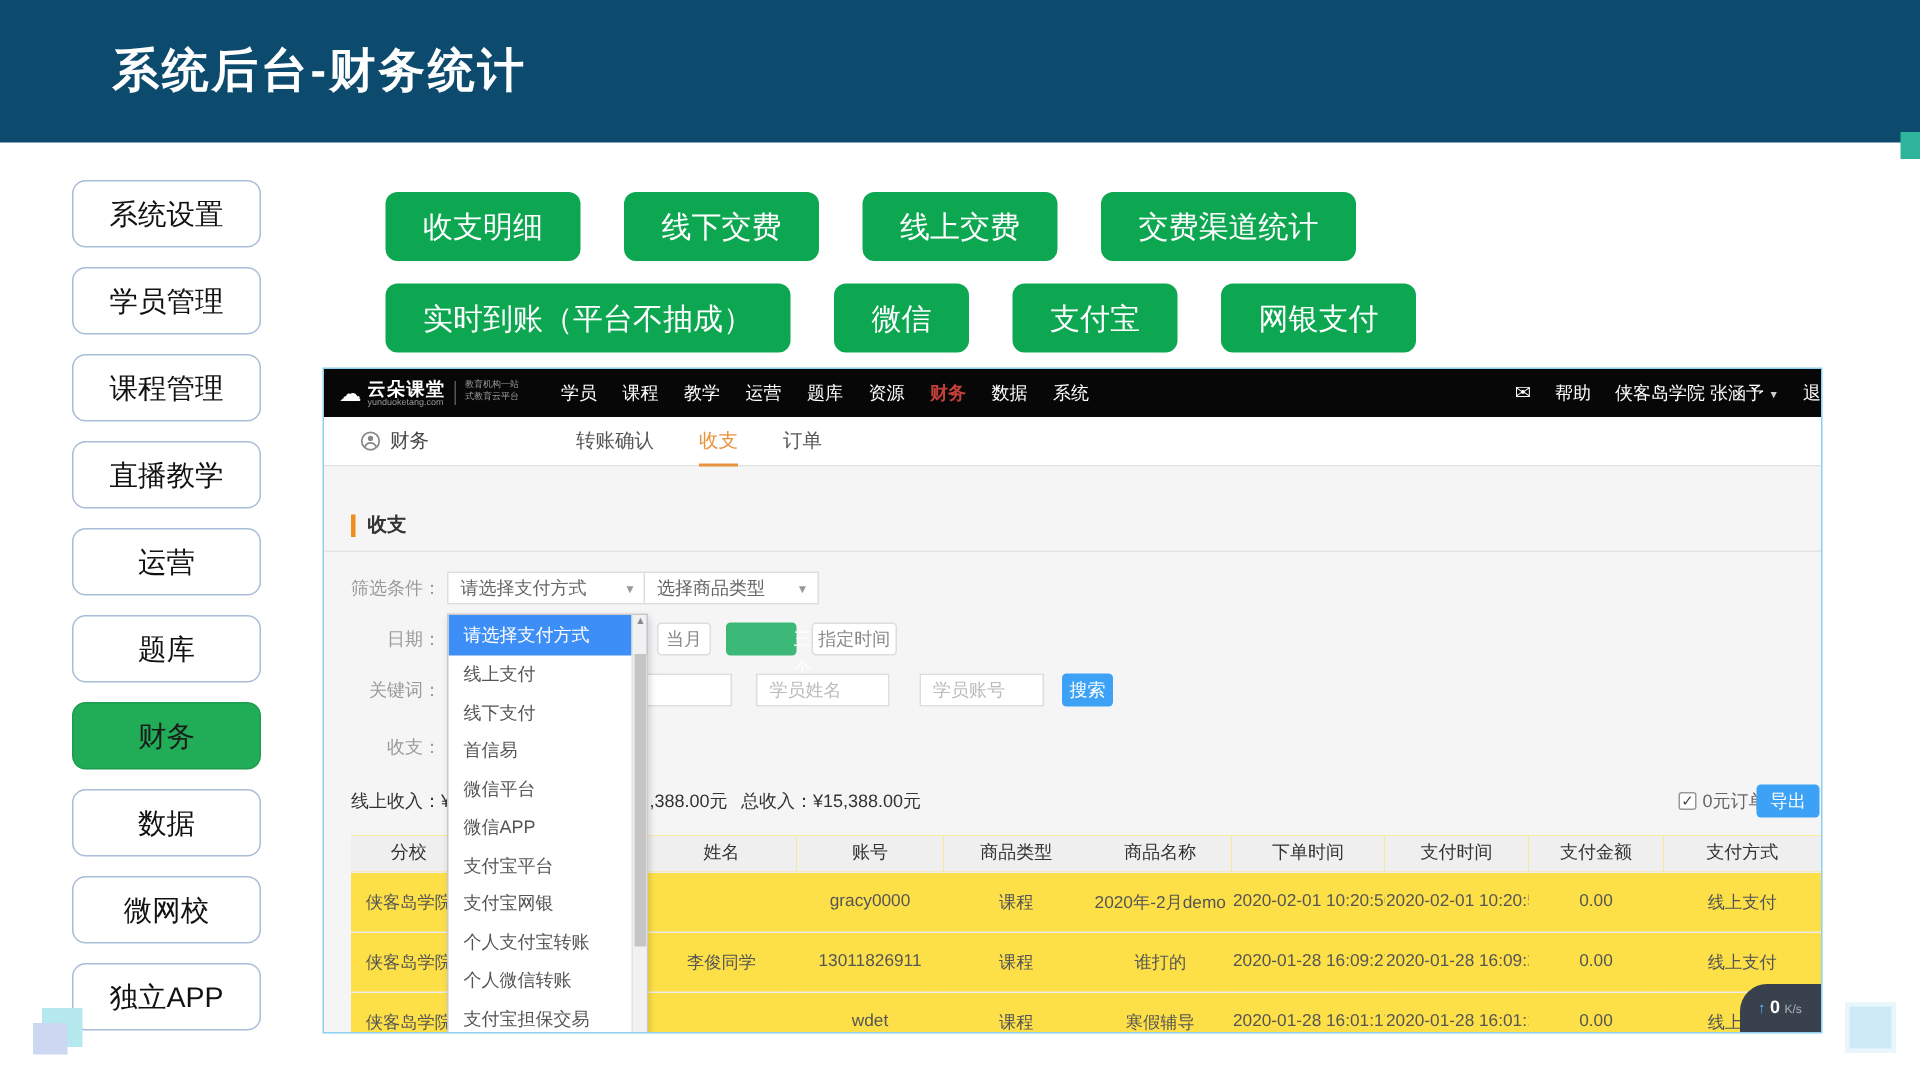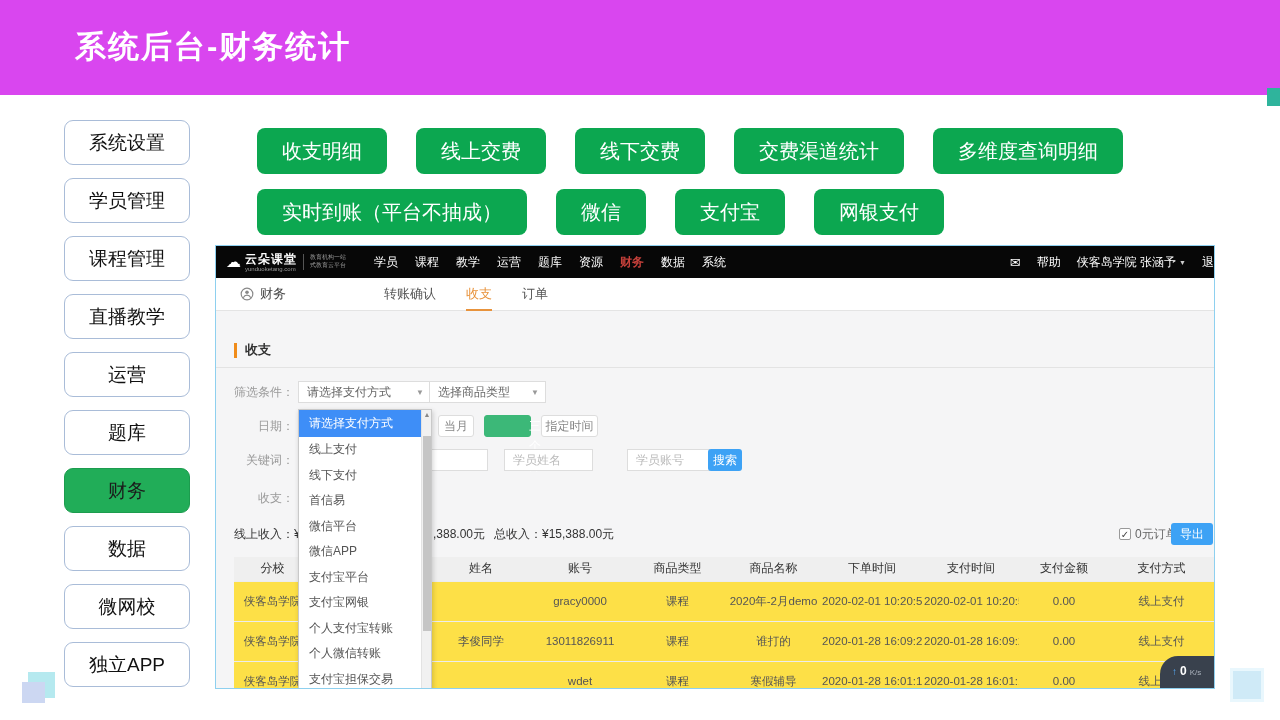--- a/index.html
+++ b/index.html
@@ -8,7 +8,7 @@
   .page { position:relative; width:1280px; height:720px; overflow:hidden; background:#fff; }
 
   
-  .hdr { position:absolute; left:0; top:0; width:1280px; height:95px; background:#d946ef; }
+  .hdr { position:absolute; left:0; top:0; width:1280px; height:95px; background:#0c4a6e; }
   .hdr .title { position:absolute; left:75px; top:26px; color:#fff; font-size:31px; font-weight:bold; letter-spacing:2px; white-space:nowrap; }
   .corner-teal { position:absolute; right:0; top:88px; width:13px; height:18px; background:#2fb49c; }
   .deco-cyan { position:absolute; left:28px; top:672px; width:27px; height:26px; background:#b5e9ef; }

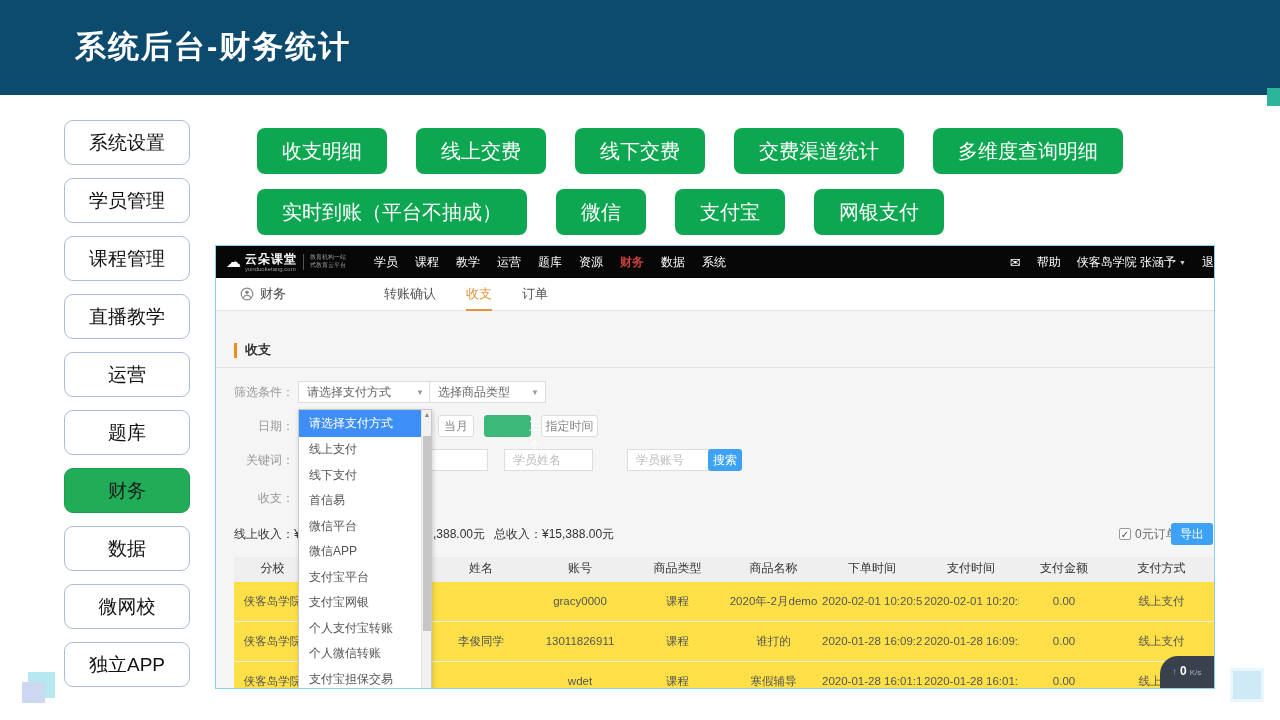--- a/index.html
+++ b/index.html
@@ -16,7 +16,7 @@
   .deco-br   { position:absolute; left:1230px; top:668px; width:34px; height:34px; background:#cfeaf7; border:3px solid #e9f7fd; }
 
   
-  .sidebar { position:absolute; left:64px; top:120px; width:126px;text-align:center; }
+  .sidebar { position:absolute; left:48px; top:120px; width:126px;text-align:center; }
   .side-btn { height:45px; margin-bottom:13px; background:#fff; border:1px solid #a9bcd8; border-radius:9px;
               display:flex; align-items:center; justify-content:center; font-size:19px; color:#111; white-space:nowrap; }
   .side-btn.active { background:#21ad58; border-color:#1c9c4e; color:#1b1b1b; }

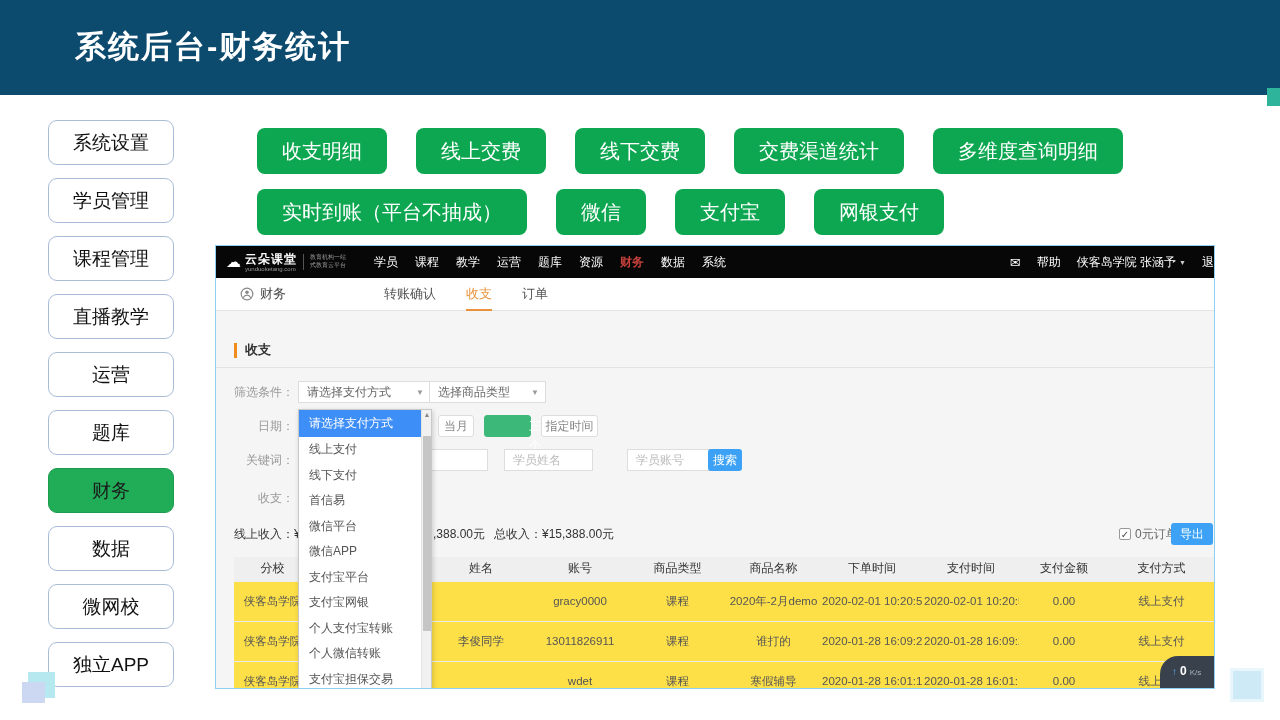--- a/index.html
+++ b/index.html
@@ -129,8 +129,8 @@
   <div class="features">
     <div class="feat-row">
       <div class="feat-btn">收支明细</div>
+      <div class="feat-btn">线下交费</div>
       <div class="feat-btn">线上交费</div>
-      <div class="feat-btn">线下交费</div>
       <div class="feat-btn">交费渠道统计</div>
       <div class="feat-btn">多维度查询明细</div>
     </div>

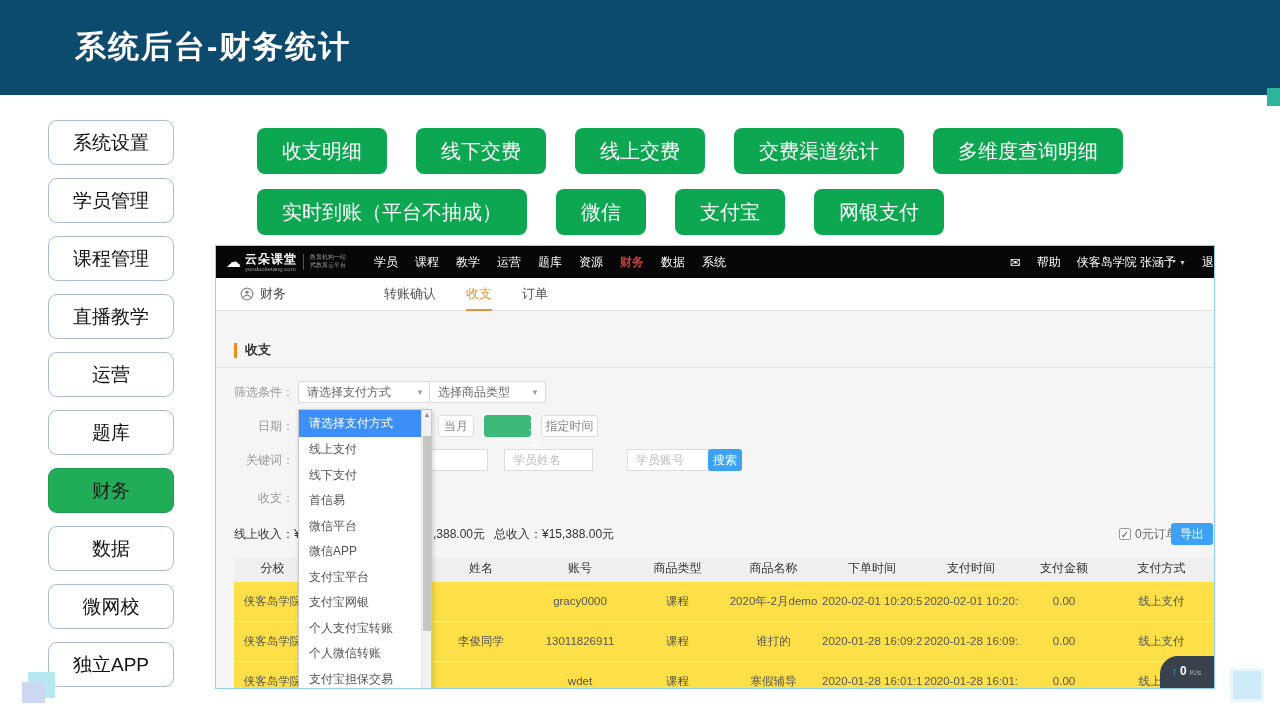--- a/index.html
+++ b/index.html
@@ -132,7 +132,6 @@
       <div class="feat-btn">线下交费</div>
       <div class="feat-btn">线上交费</div>
       <div class="feat-btn">交费渠道统计</div>
-      <div class="feat-btn">多维度查询明细</div>
     </div>
     <div class="feat-row">
       <div class="feat-btn">实时到账（平台不抽成）</div>

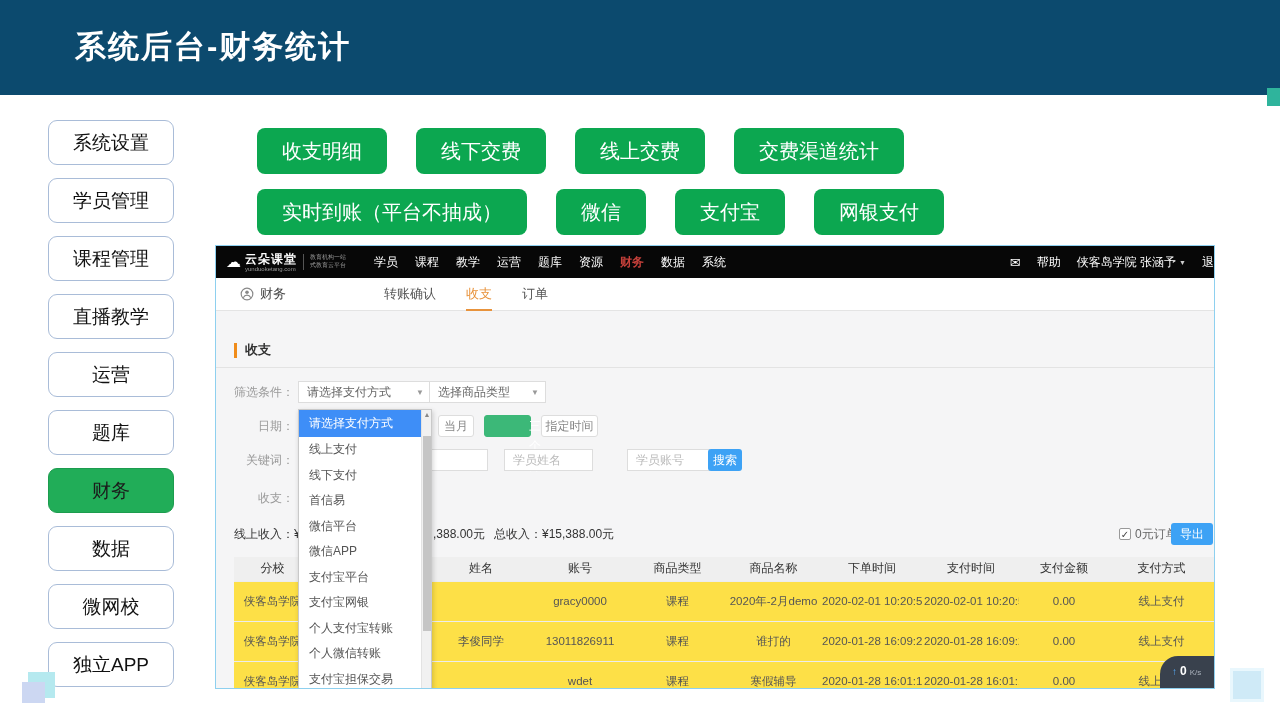--- a/index.html
+++ b/index.html
@@ -221,7 +221,7 @@
         <span class="flabel">关键词：</span>
         <div class="tinput" style="left:82px; width:190px;">订单号</div>
         <div class="tinput" style="left:288px; width:89px;">学员姓名</div>
-        <div class="tinput" style="left:411px; width:83px;">学员账号</div>
+        <div class="tinput" style="left:397px; width:83px;">学员账号</div>
         <div class="bluebtn" style="left:492px; width:34px; font-size:12px;">搜索</div>
       </div>
 

